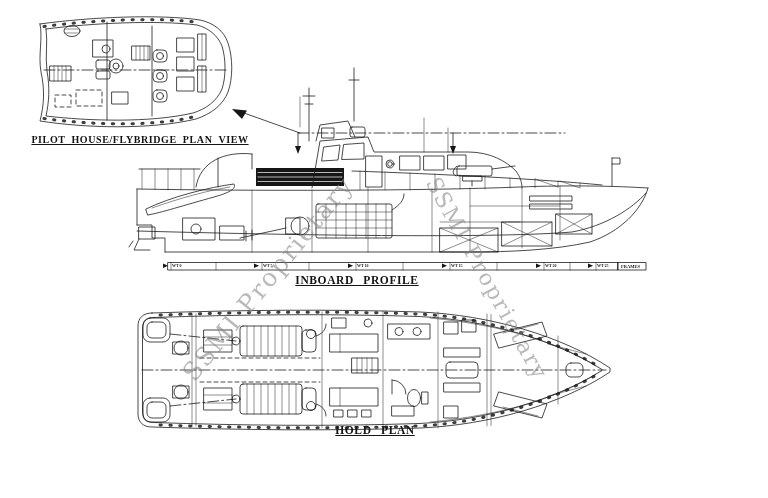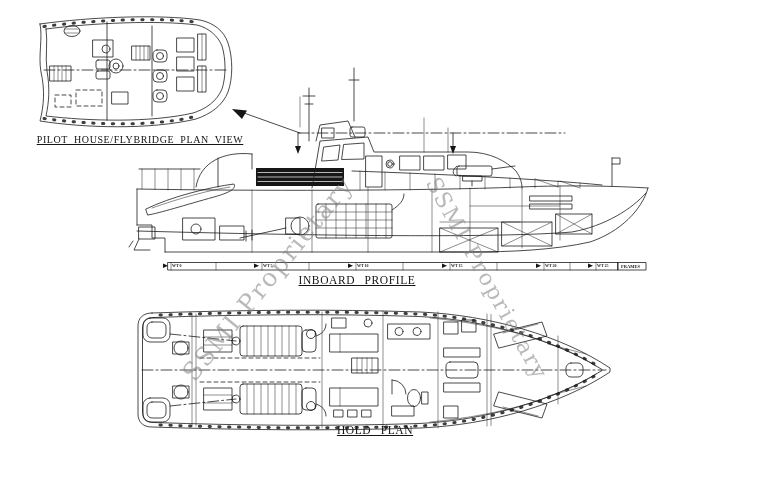--- a/index.html
+++ b/index.html
@@ -16,7 +16,7 @@
   .lw .dash{stroke-dasharray:4 3;}
   .lw .dashdot{stroke-dasharray:11 3 2 3;}
   .lw .comb{stroke-width:3;stroke-dasharray:1.3 8.5;opacity:.85;}
-  .label{position:absolute;color:#141414;font-weight:400;letter-spacing:.6px;
+  .label{position:absolute;color:#141414;font-weight:700;letter-spacing:.6px;
          text-decoration:underline;white-space:nowrap;transform:translateX(-50%);}
   .label-inset{font-size:10px;word-spacing:3px;}
   .label-main{font-size:11.5px;word-spacing:6px;}

